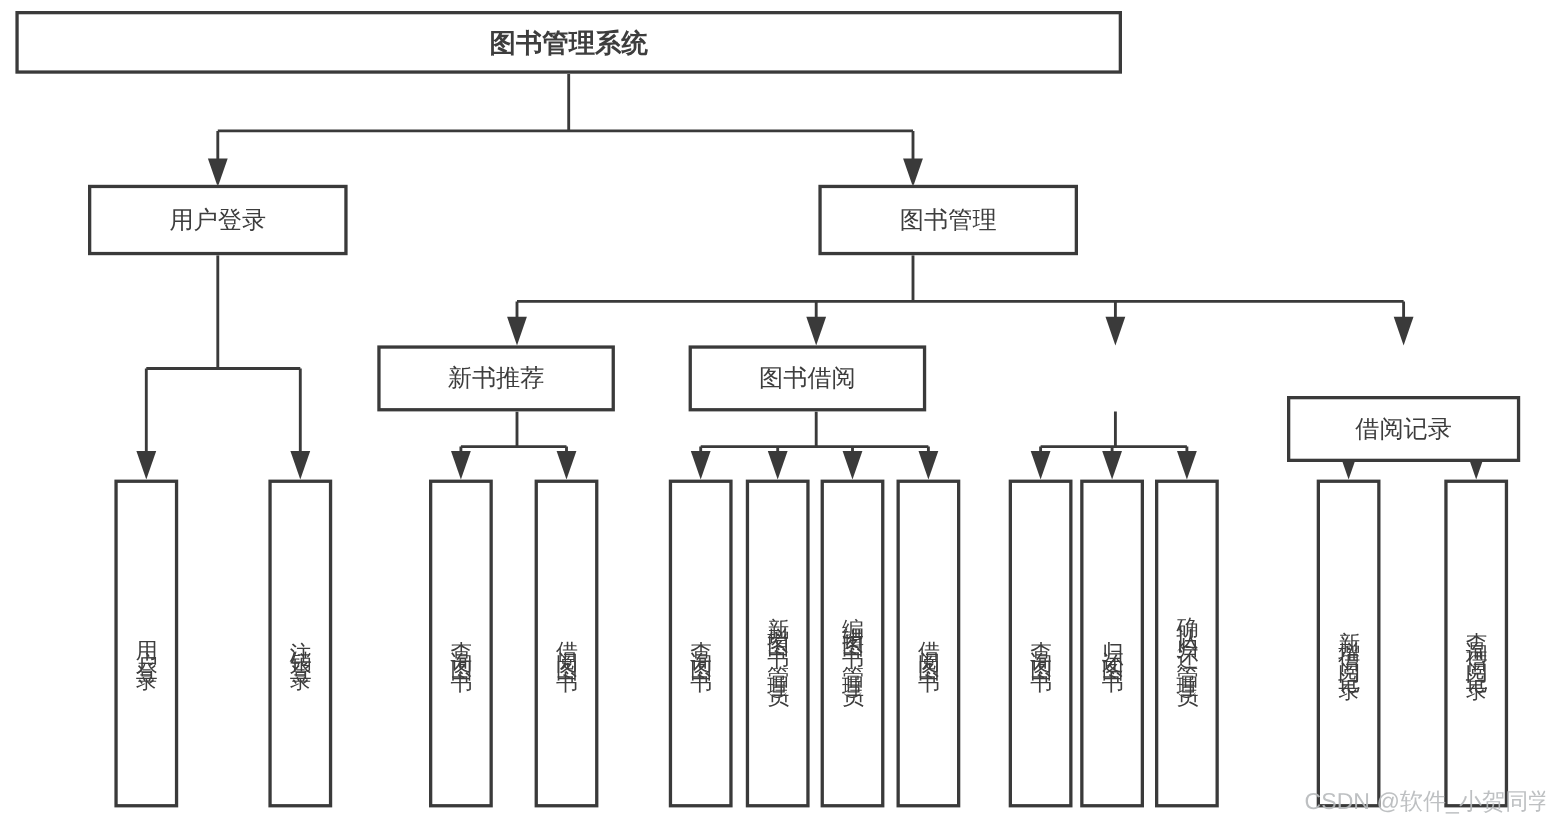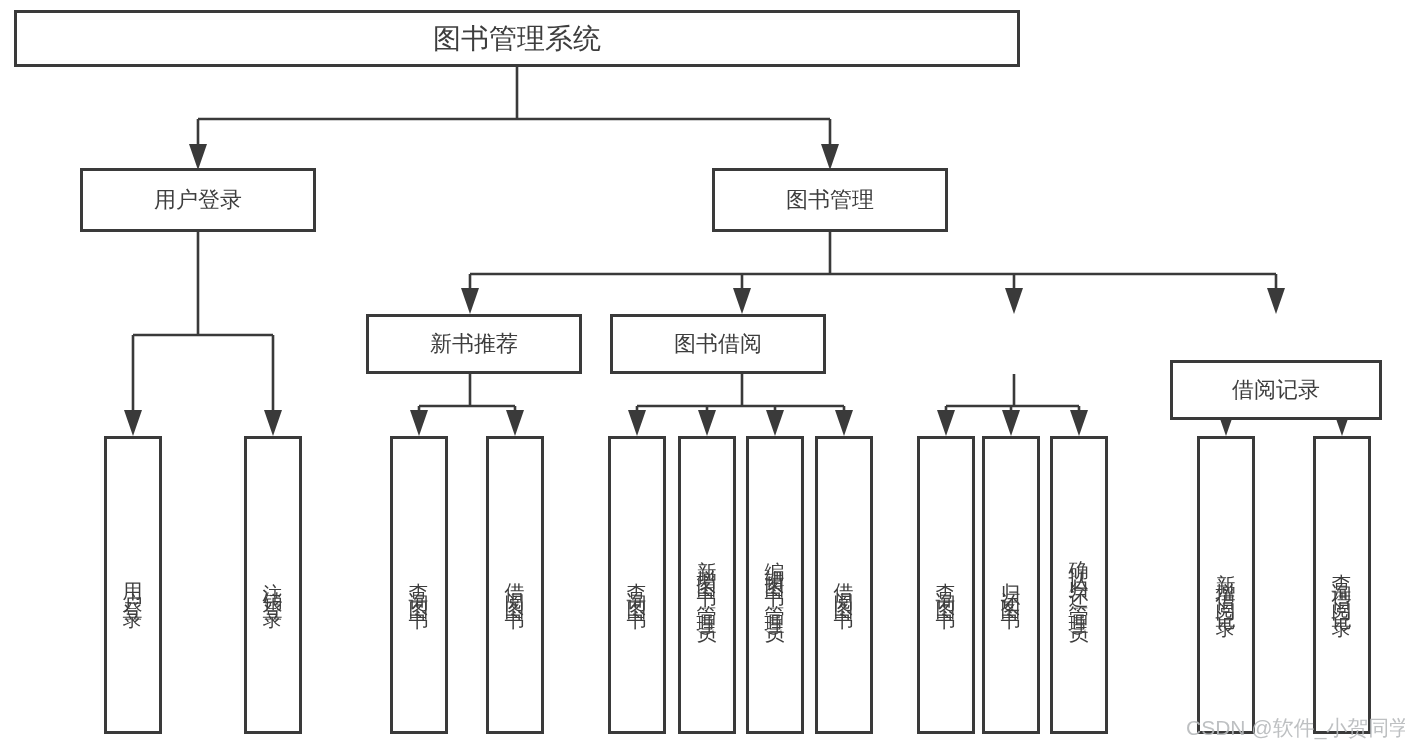--- a/index.html
+++ b/index.html
@@ -34,7 +34,7 @@
     color: var(--text);
     text-align: center;
   }
-  .root-node   { left: 14px;  top: 10px;  width: 1006px; height: 57px; font-size: 28px; }
+  .root-node   { left: 14px;  top: 10px;  width: 1006px; height: 57px; font-size: 24px; font-weight: bold; }
   .l2-node    { top: 168px; height: 64px; width: 236px; font-size: 22px; }
   .l2-a       { left: 80px; }
   .l2-b       { left: 712px; }

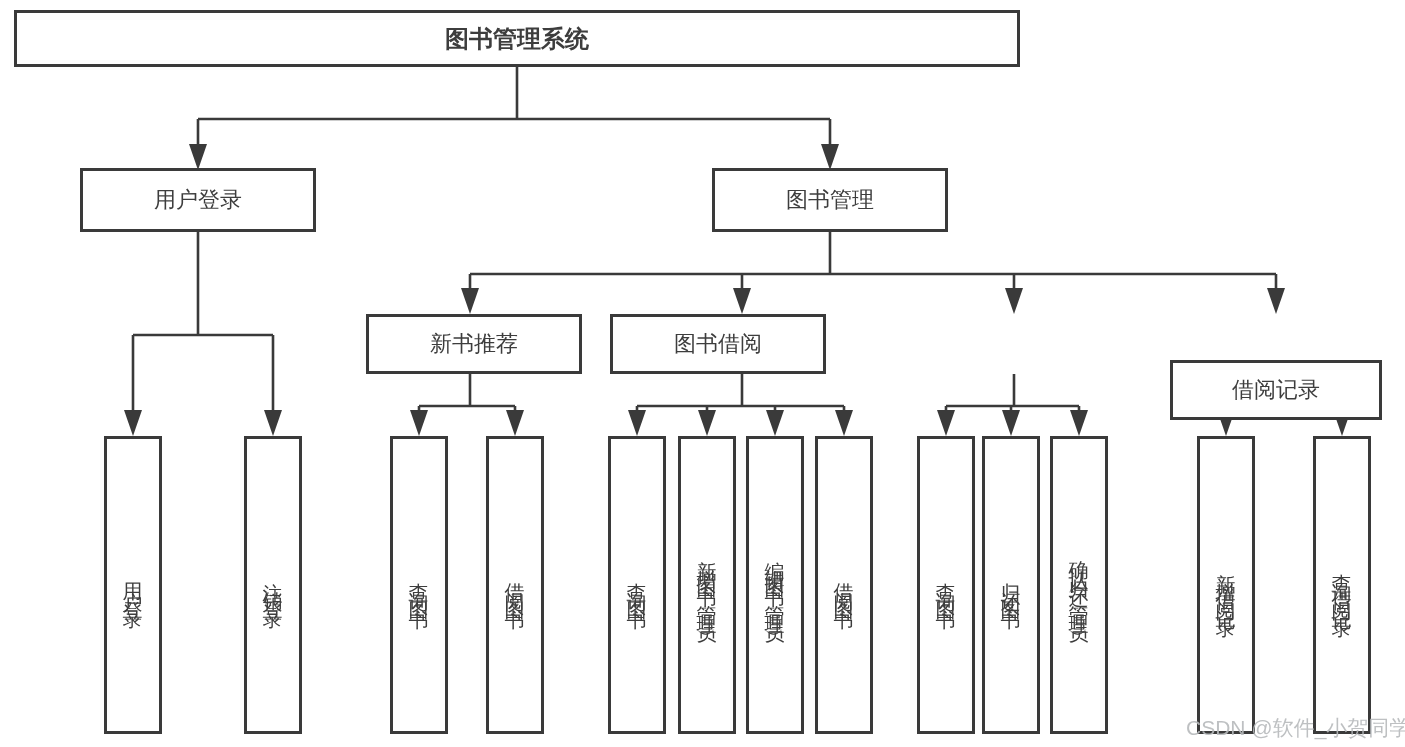--- a/index.html
+++ b/index.html
@@ -37,7 +37,7 @@
   .root-node   { left: 14px;  top: 10px;  width: 1006px; height: 57px; font-size: 24px; font-weight: bold; }
   .l2-node    { top: 168px; height: 64px; width: 236px; font-size: 22px; }
   .l2-a       { left: 80px; }
-  .l2-b       { left: 712px; }
+  .l2-b       { left: 744px; }
   .l3-node    { top: 314px; height: 60px; width: 216px; font-size: 22px; }
   .l3-a       { left: 366px; }
   .l3-b       { left: 610px; }

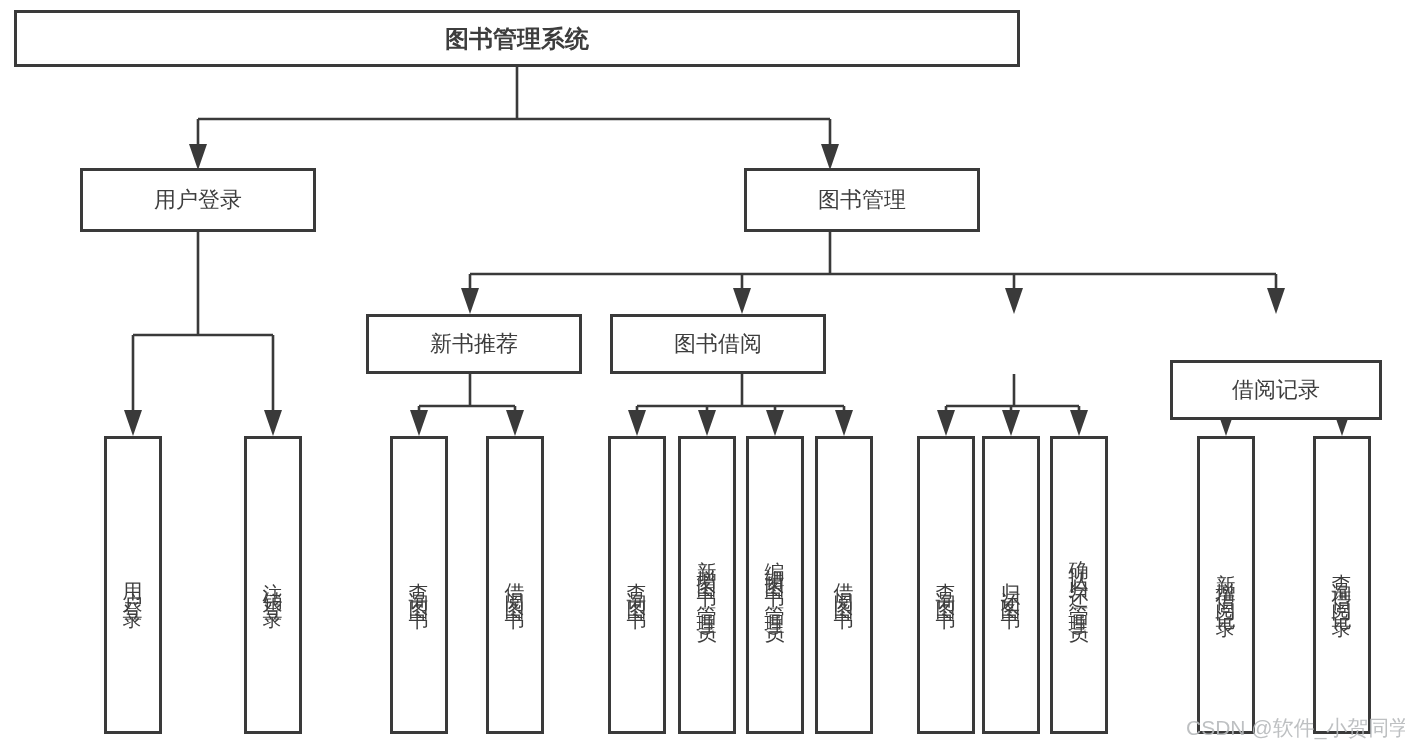--- a/index.html
+++ b/index.html
@@ -39,7 +39,7 @@
   .l2-a       { left: 80px; }
   .l2-b       { left: 744px; }
   .l3-node    { top: 314px; height: 60px; width: 216px; font-size: 22px; }
-  .l3-a       { left: 366px; }
+  .l3-a       { left: 343px; }
   .l3-b       { left: 610px; }
   .l3-c       { left: 906px; }
   .l3-d       { left: 1170px; width: 212px; margin-top: 46px; }

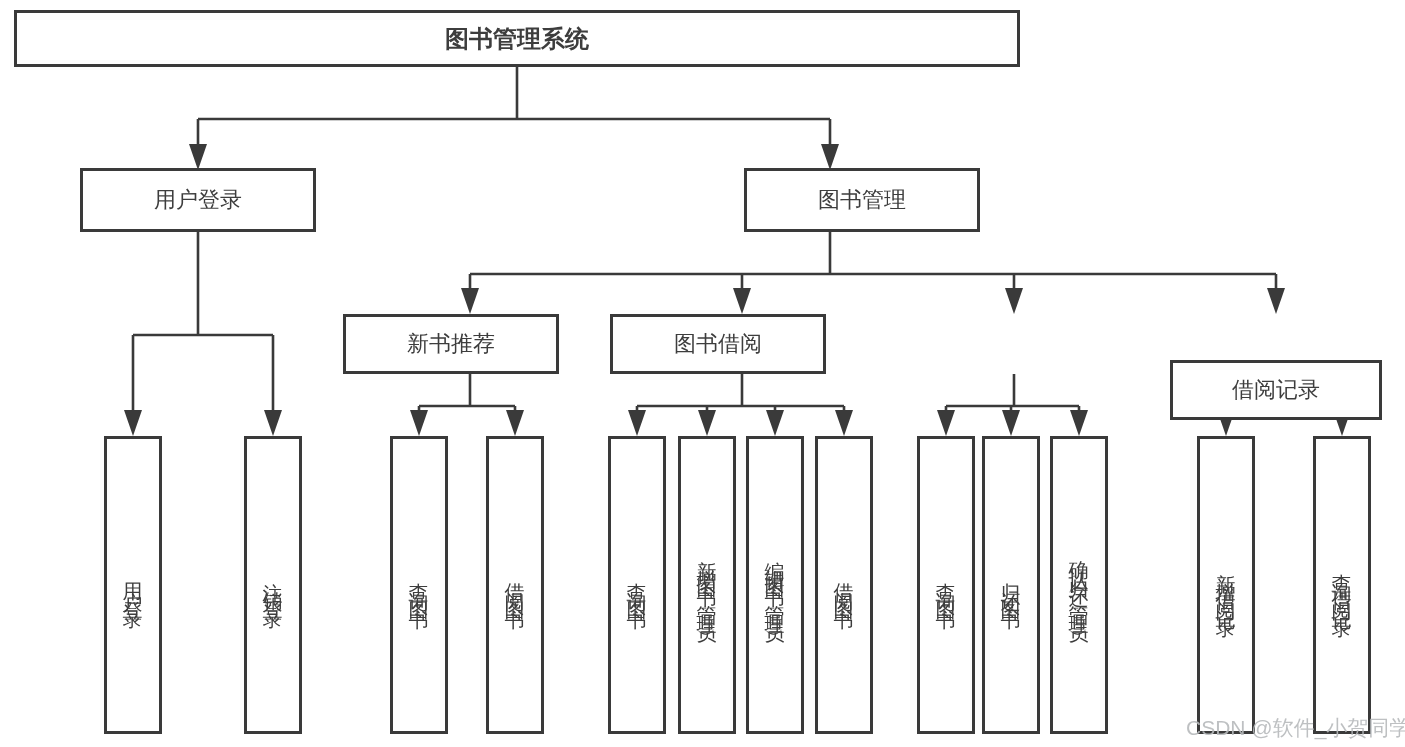--- a/index.html
+++ b/index.html
@@ -40,7 +40,7 @@
   .l2-b       { left: 744px; }
   .l3-node    { top: 314px; height: 60px; width: 216px; font-size: 22px; }
   .l3-a       { left: 343px; }
-  .l3-b       { left: 610px; }
+  .l3-b       { left: 626px; }
   .l3-c       { left: 906px; }
   .l3-d       { left: 1170px; width: 212px; margin-top: 46px; }
   .vnode {

